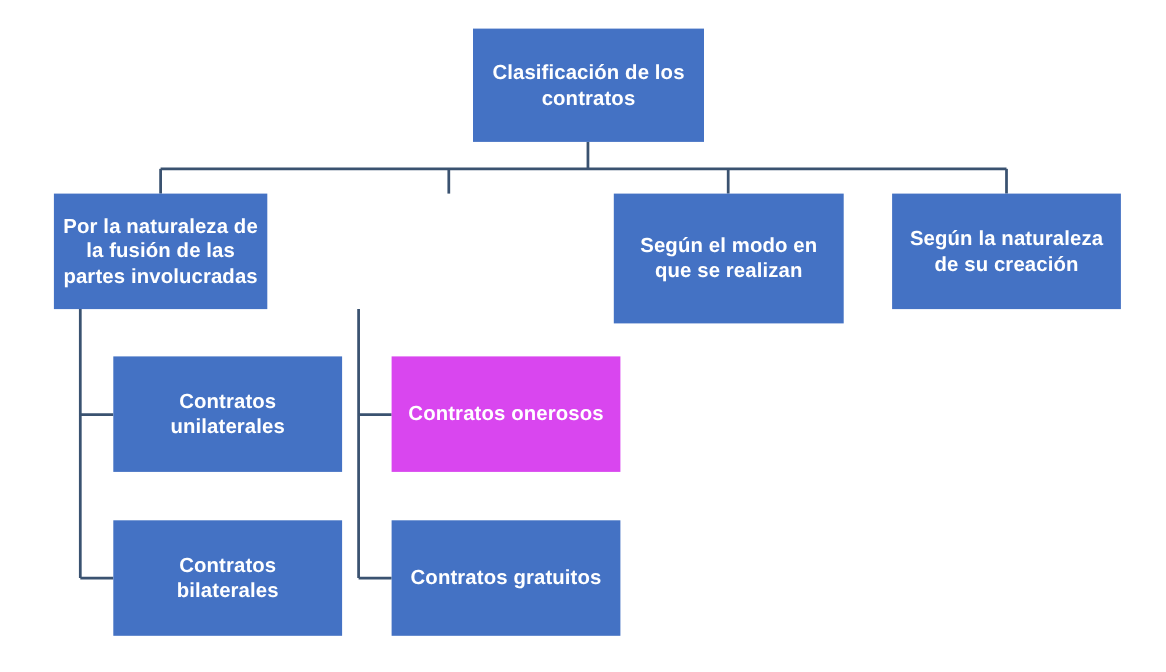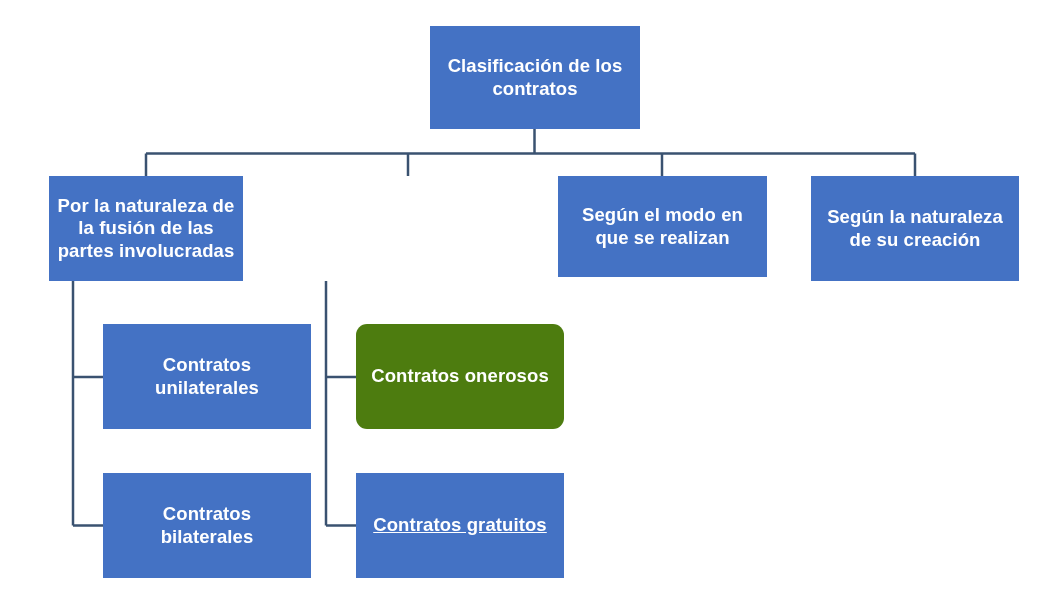--- a/index.html
+++ b/index.html
@@ -86,7 +86,7 @@
   </div>
 
 
-  <div class="node-box level-two" style="left:558px; top:176px; width:209px; height:101px; background:#4472C4;">
+  <div class="node-box level-two" style="left:558px; top:176px; width:209px; height:118px; background:#4472C4;">
     <span class="node-label">Según el modo en
 que se realizan</span>
   </div>

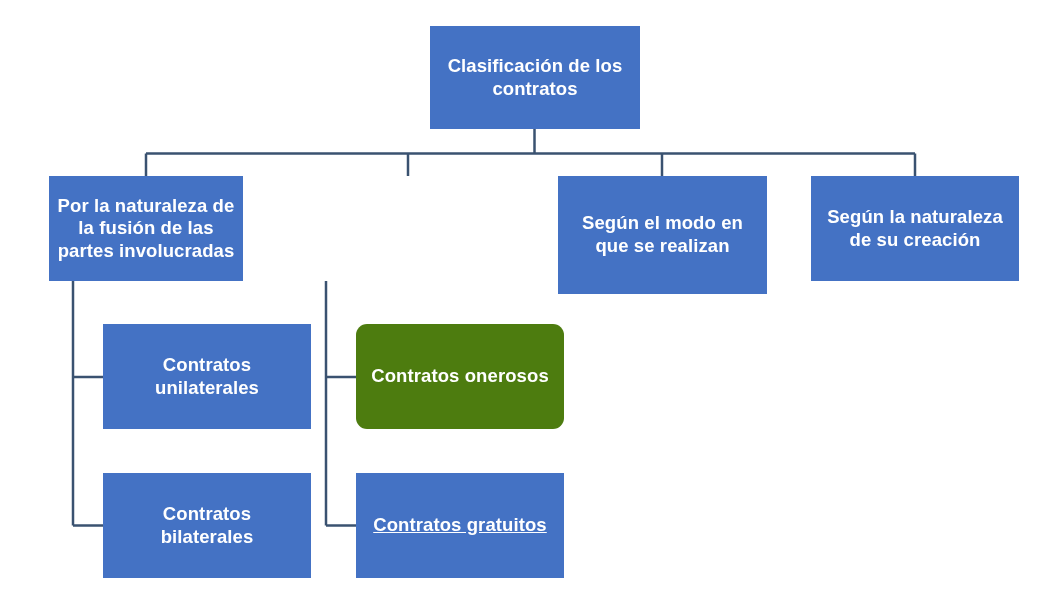--- a/index.html
+++ b/index.html
@@ -106,7 +106,7 @@
 bilaterales</span>
   </div>
 
-  <div class="node-box level-three" style="left:356px; top:324px; width:208px; height:105px; background:#4d7c0f;border-radius:11px;">
+  <div class="node-box level-three" style="left:356px; top:324px; width:208px; height:105px; background:#d946ef;">
     <span class="node-label">Contratos onerosos</span>
   </div>
 

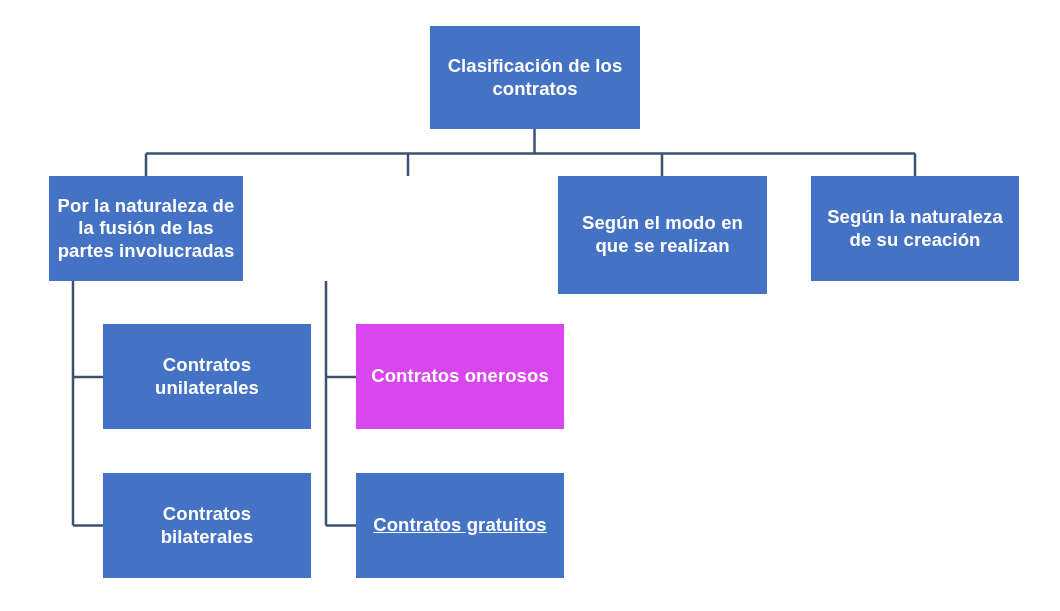--- a/index.html
+++ b/index.html
@@ -110,7 +110,7 @@
     <span class="node-label">Contratos onerosos</span>
   </div>
 
-  <div class="node-box level-three" style="left:356px; top:473px; width:208px; height:105px; background:#4472C4;text-decoration:underline;">
+  <div class="node-box level-three" style="left:356px; top:473px; width:208px; height:105px; background:#4472C4;">
     <span class="node-label">Contratos gratuitos</span>
   </div>
 

